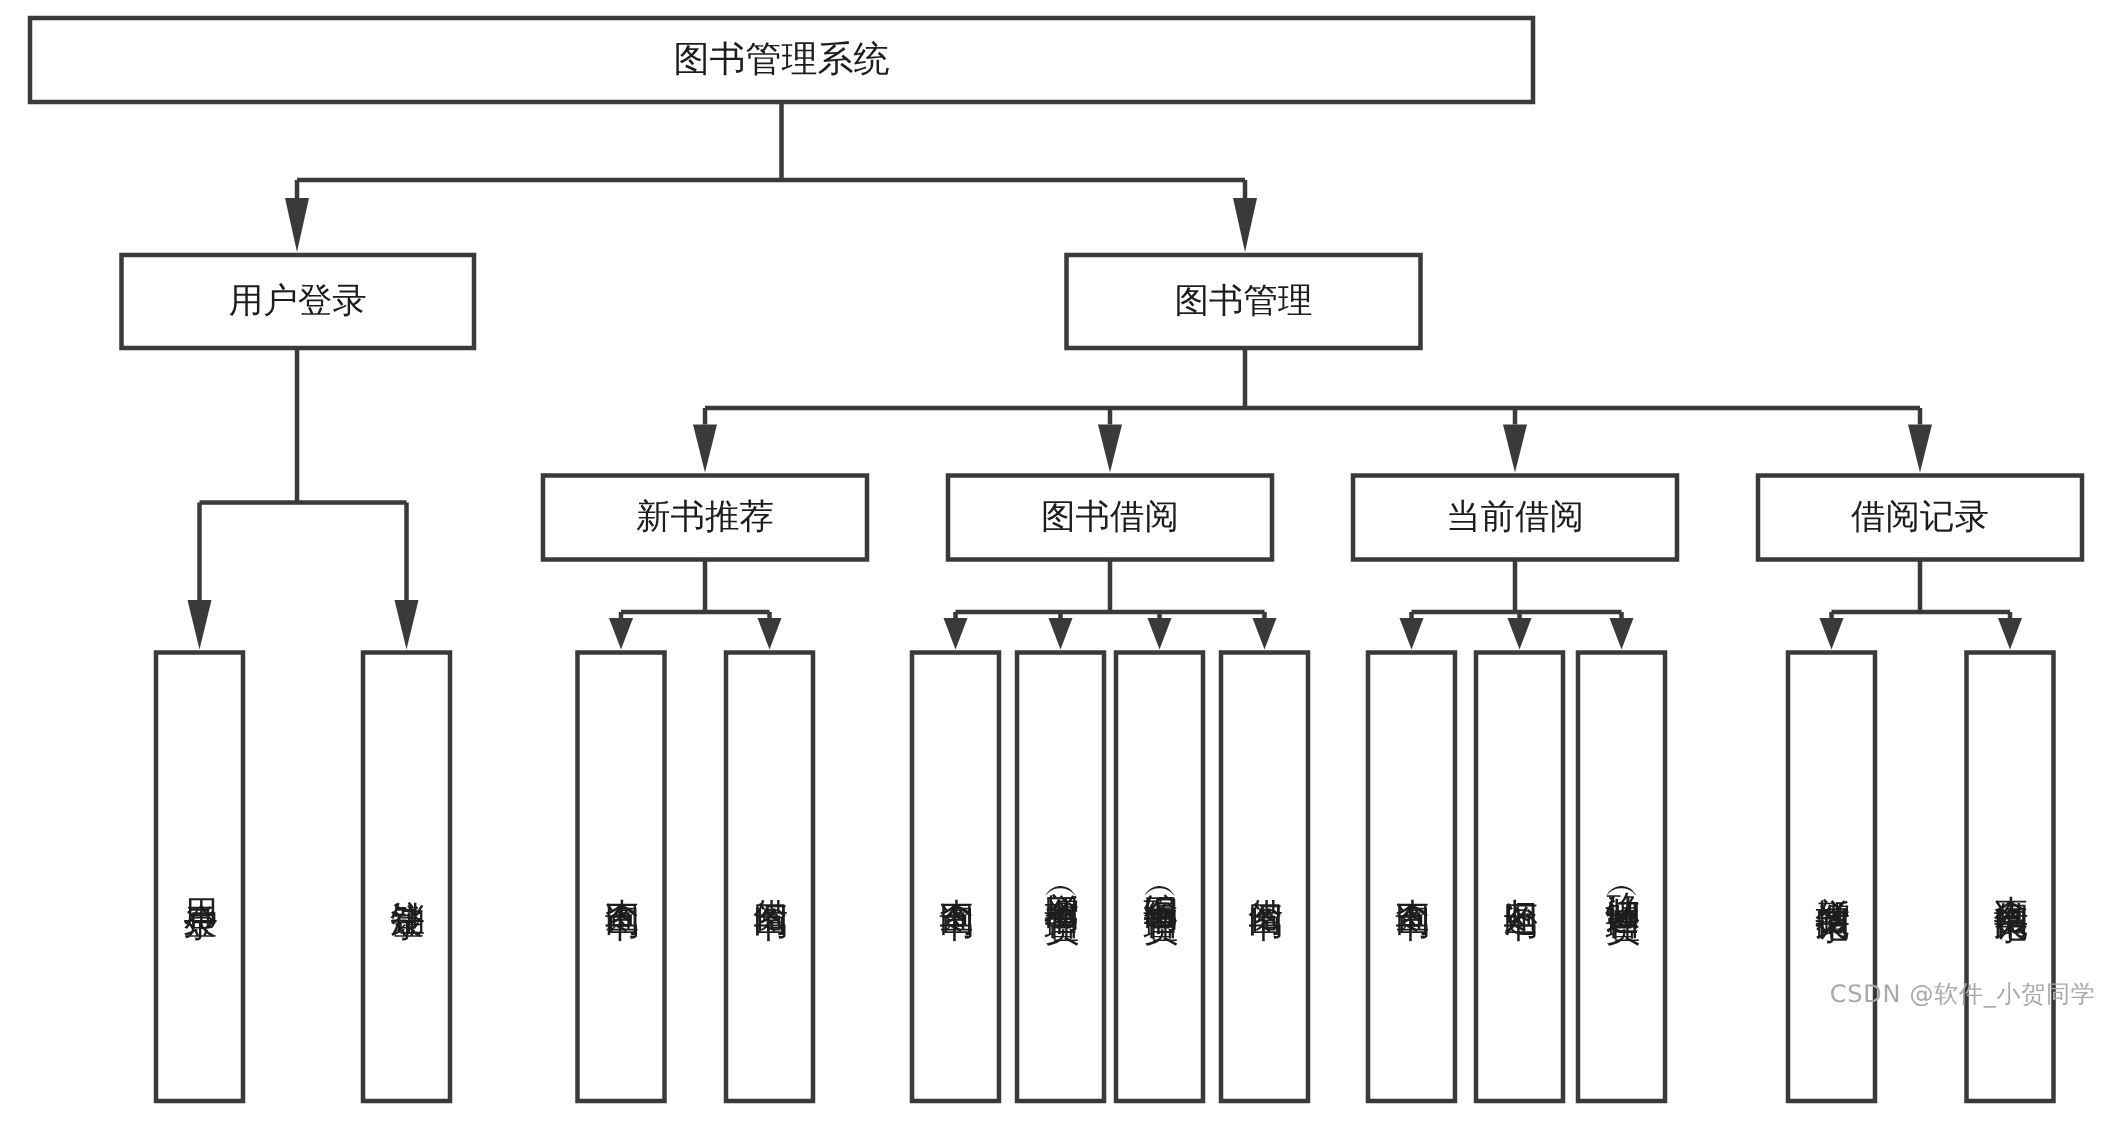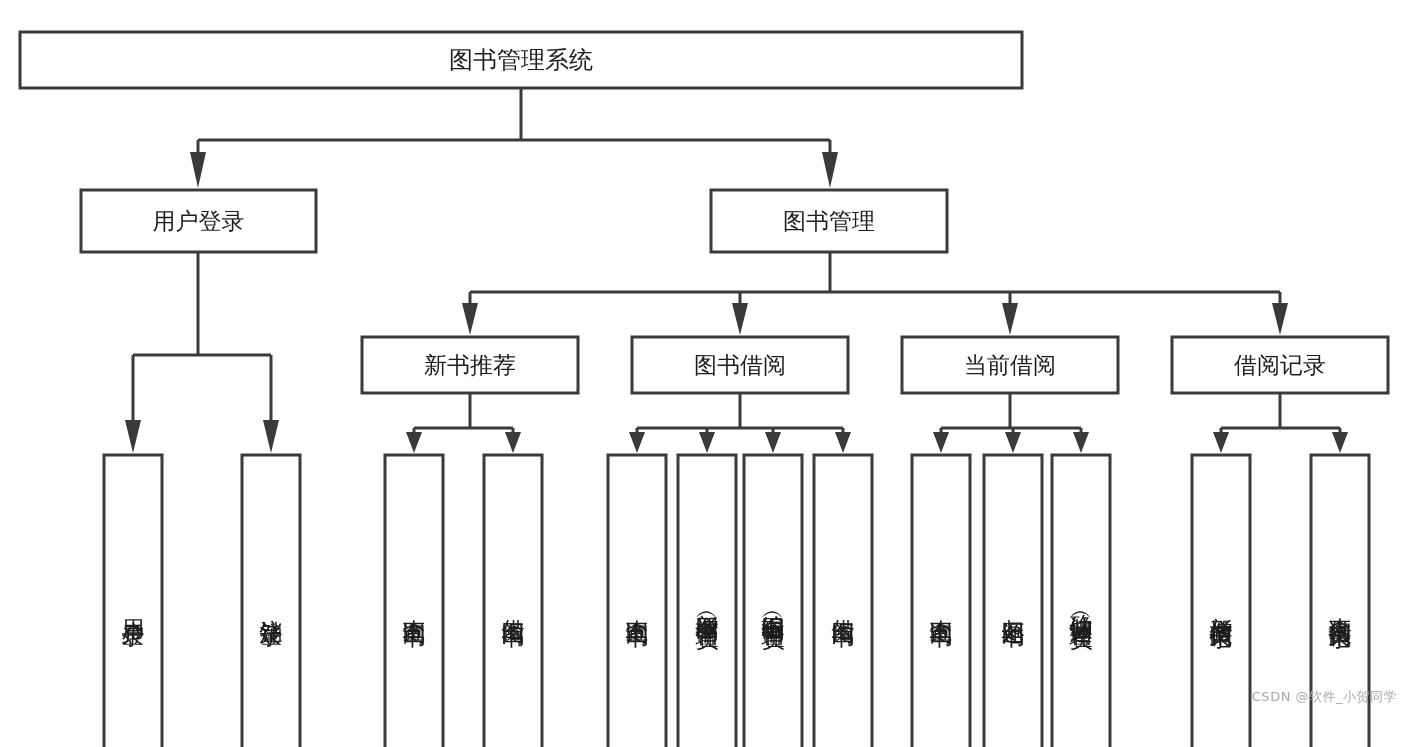--- a/index.html
+++ b/index.html
@@ -18,7 +18,6 @@
     width: 1405px;
     height: 694px;
     background: #ffffff;
-    margin-top: 20px;
   }
   svg#flowchart {
     display: block;

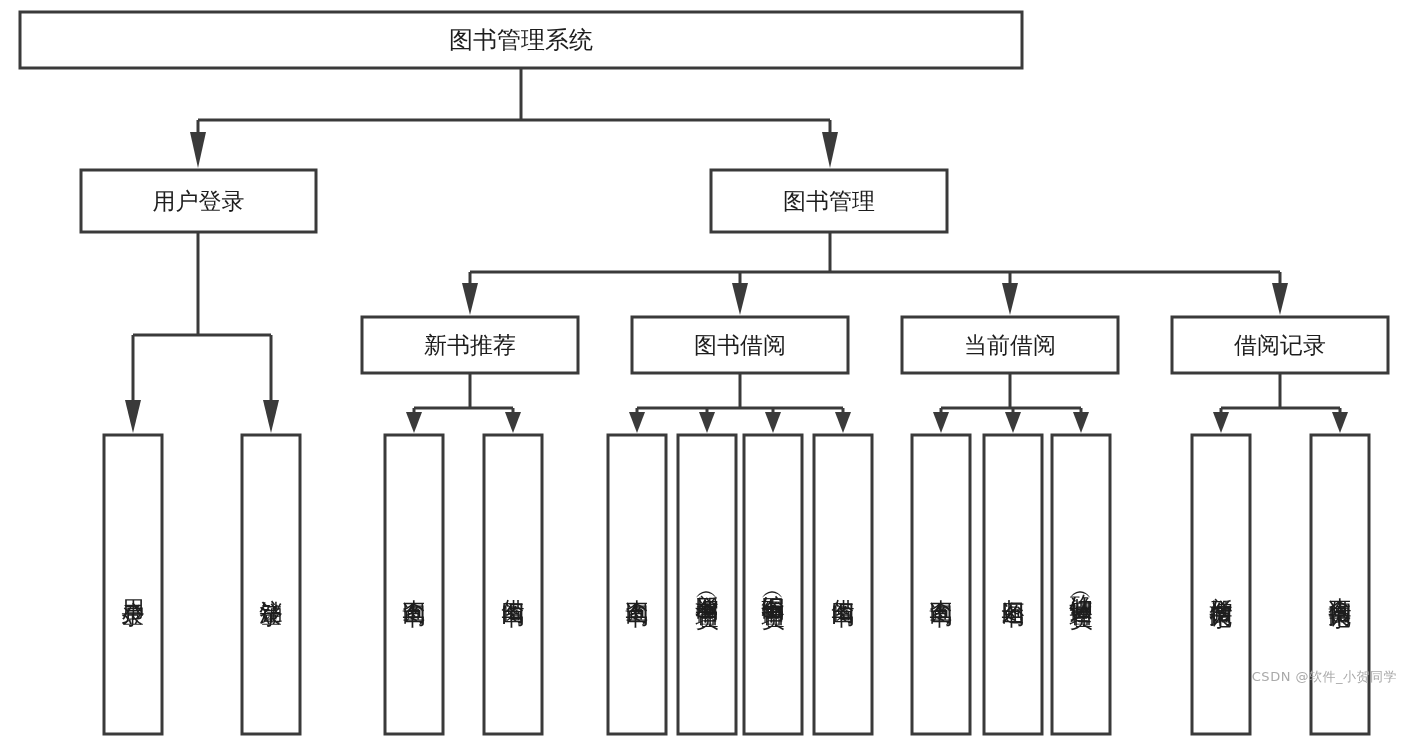--- a/index.html
+++ b/index.html
@@ -70,9 +70,9 @@
   .watermark {
     position: absolute;
     right: 8px;
-    bottom: 8px;
-    font-family: "DejaVu Sans", "Liberation Sans", sans-serif;
-    font-size: 13px;
+    bottom: 20px;
+    font-family: "DejaVu Sans", "Liberation Sans", sans-serif;
+    font-size: 16px;
     color: #a9a9a9;
     letter-spacing: 0.5px;
     white-space: nowrap;

